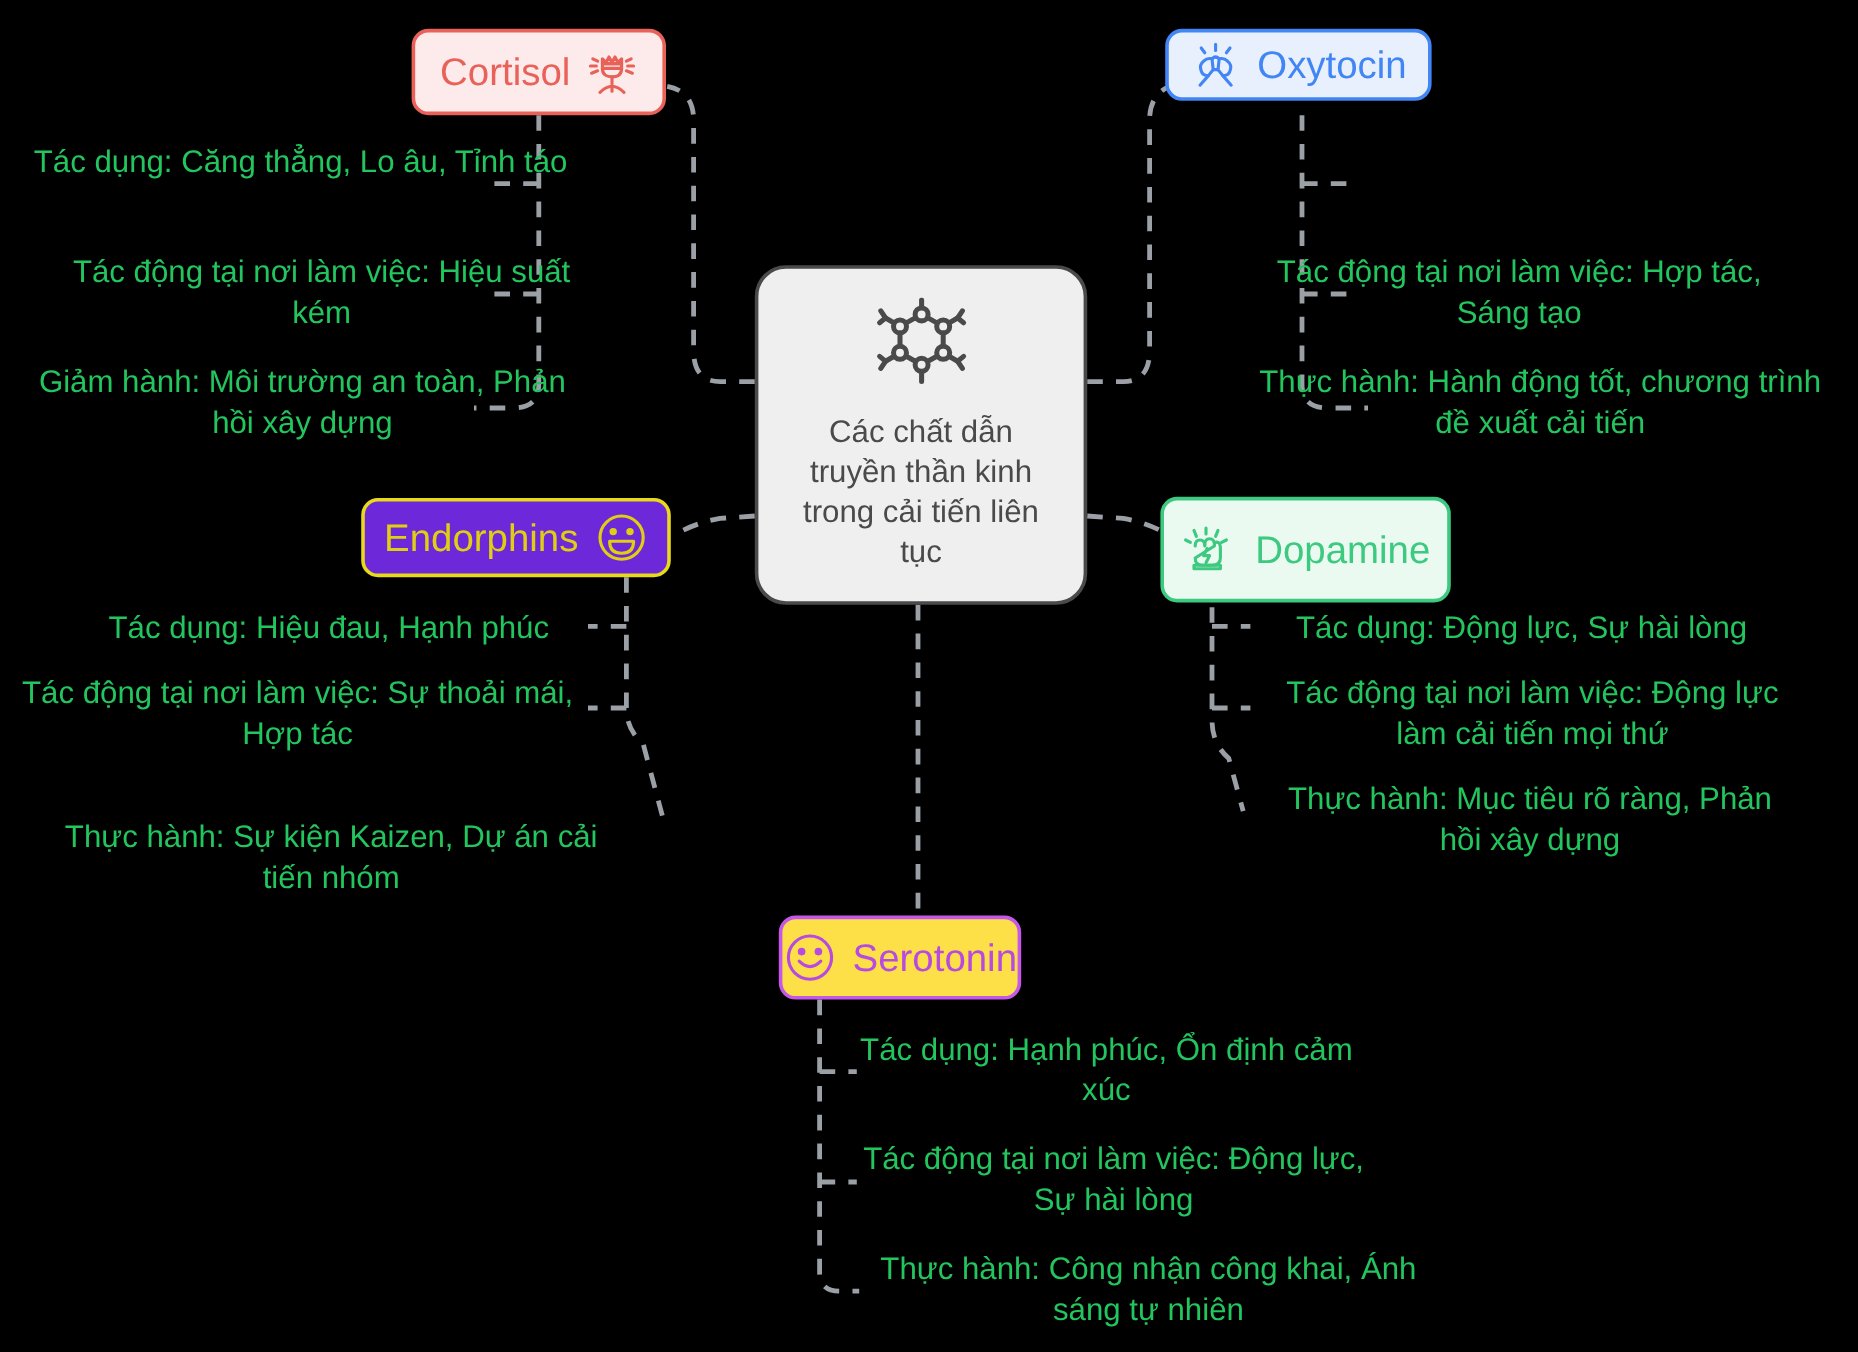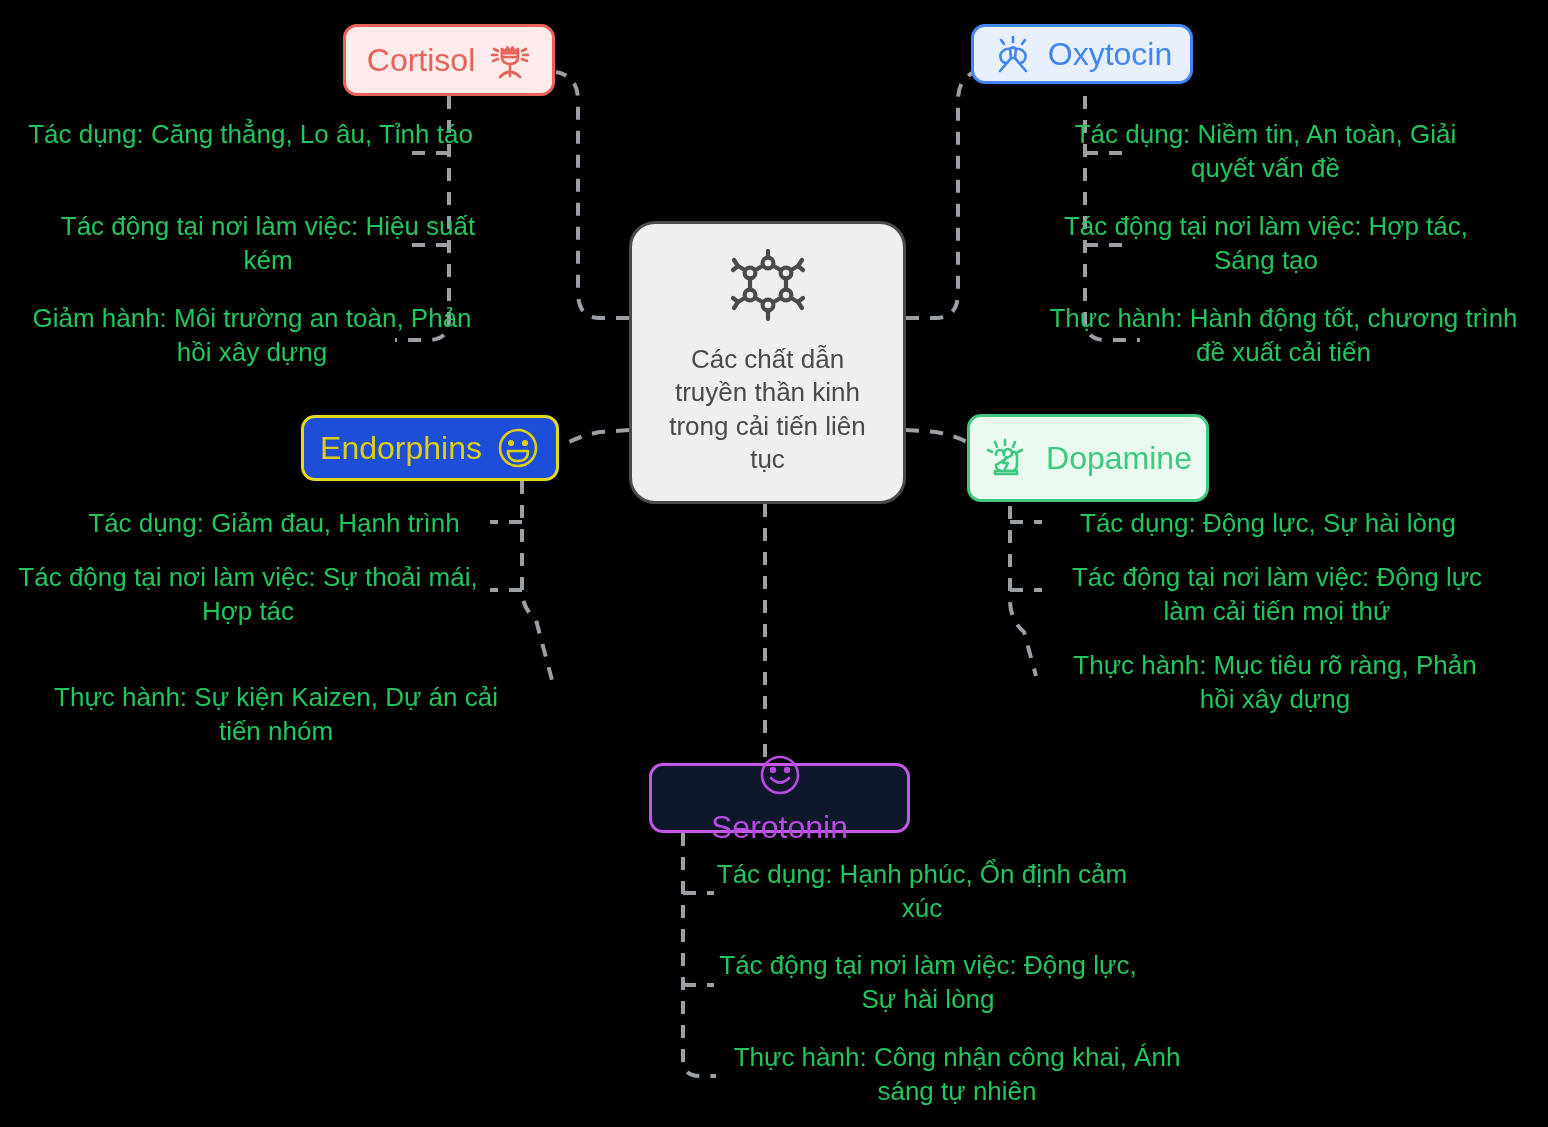--- a/index.html
+++ b/index.html
@@ -200,7 +200,6 @@
   <div class="leaf c" style="left:52px;top:209px;width:432px;">Tác động tại nơi làm việc: Hiệu suất kém</div>
   <div class="leaf c" style="left:32px;top:301px;width:440px;">Giảm hành: Môi trường an toàn, Phản hồi xây dựng</div>
 
-  <div class="leaf c" style="left:1043px;top:117px;width:445px;">Tác dụng: Niềm tin, An toàn, Giải quyết vấn đề</div>
   <div class="leaf c" style="left:1040px;top:209px;width:452px;">Tác động tại nơi làm việc: Hợp tác, Sáng tạo</div>
   <div class="leaf c" style="left:1046px;top:301px;width:475px;">Thực hành: Hành động tốt, chương trình đề xuất cải tiến</div>
 

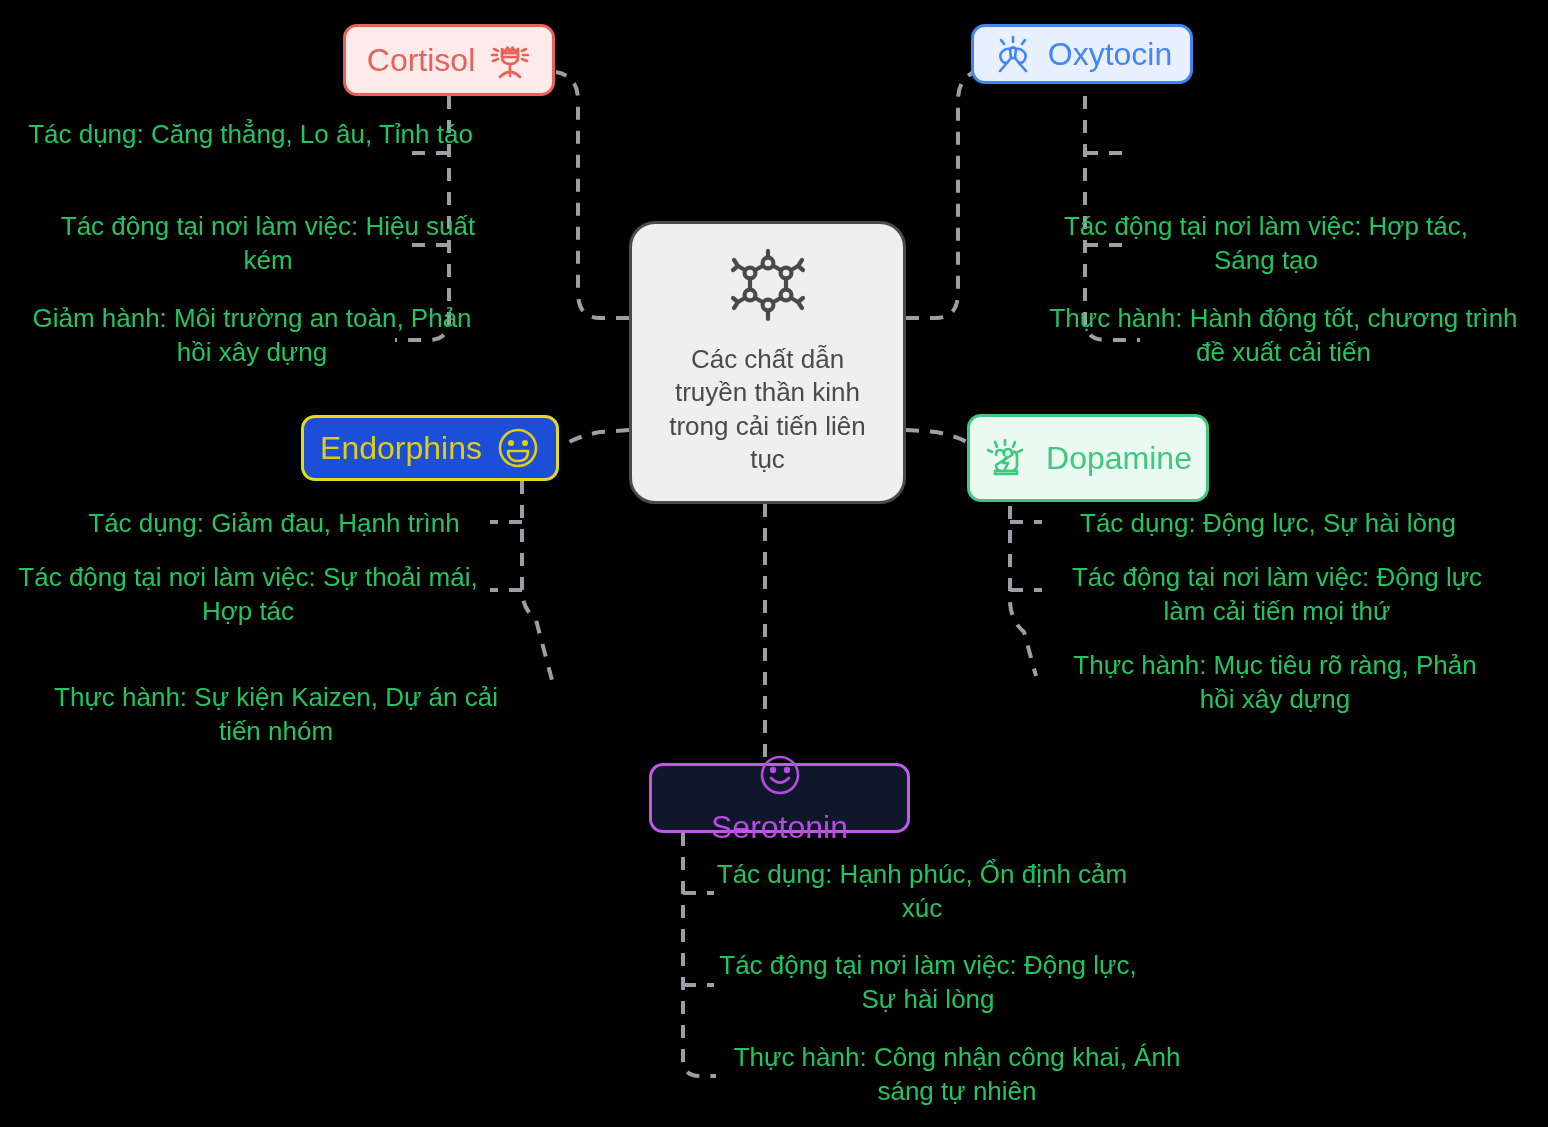--- a/index.html
+++ b/index.html
@@ -29,7 +29,7 @@
               background:#e8f0fe;border-color:#4285f4;}
   #n-oxytocin .lbl{color:#4285f4;}
   #n-endorphins{left:301px;top:415px;width:258px;height:66px;
-                background:#1d4ed8;border-color:#e8da1a;}
+                background:#6d28d9;border-color:#e8da1a;}
   #n-endorphins .lbl{color:#e0ce12;}
   #n-dopamine{left:967px;top:414px;width:242px;height:88px;
               background:#eafaf1;border-color:#3dc97f;gap:20px;}

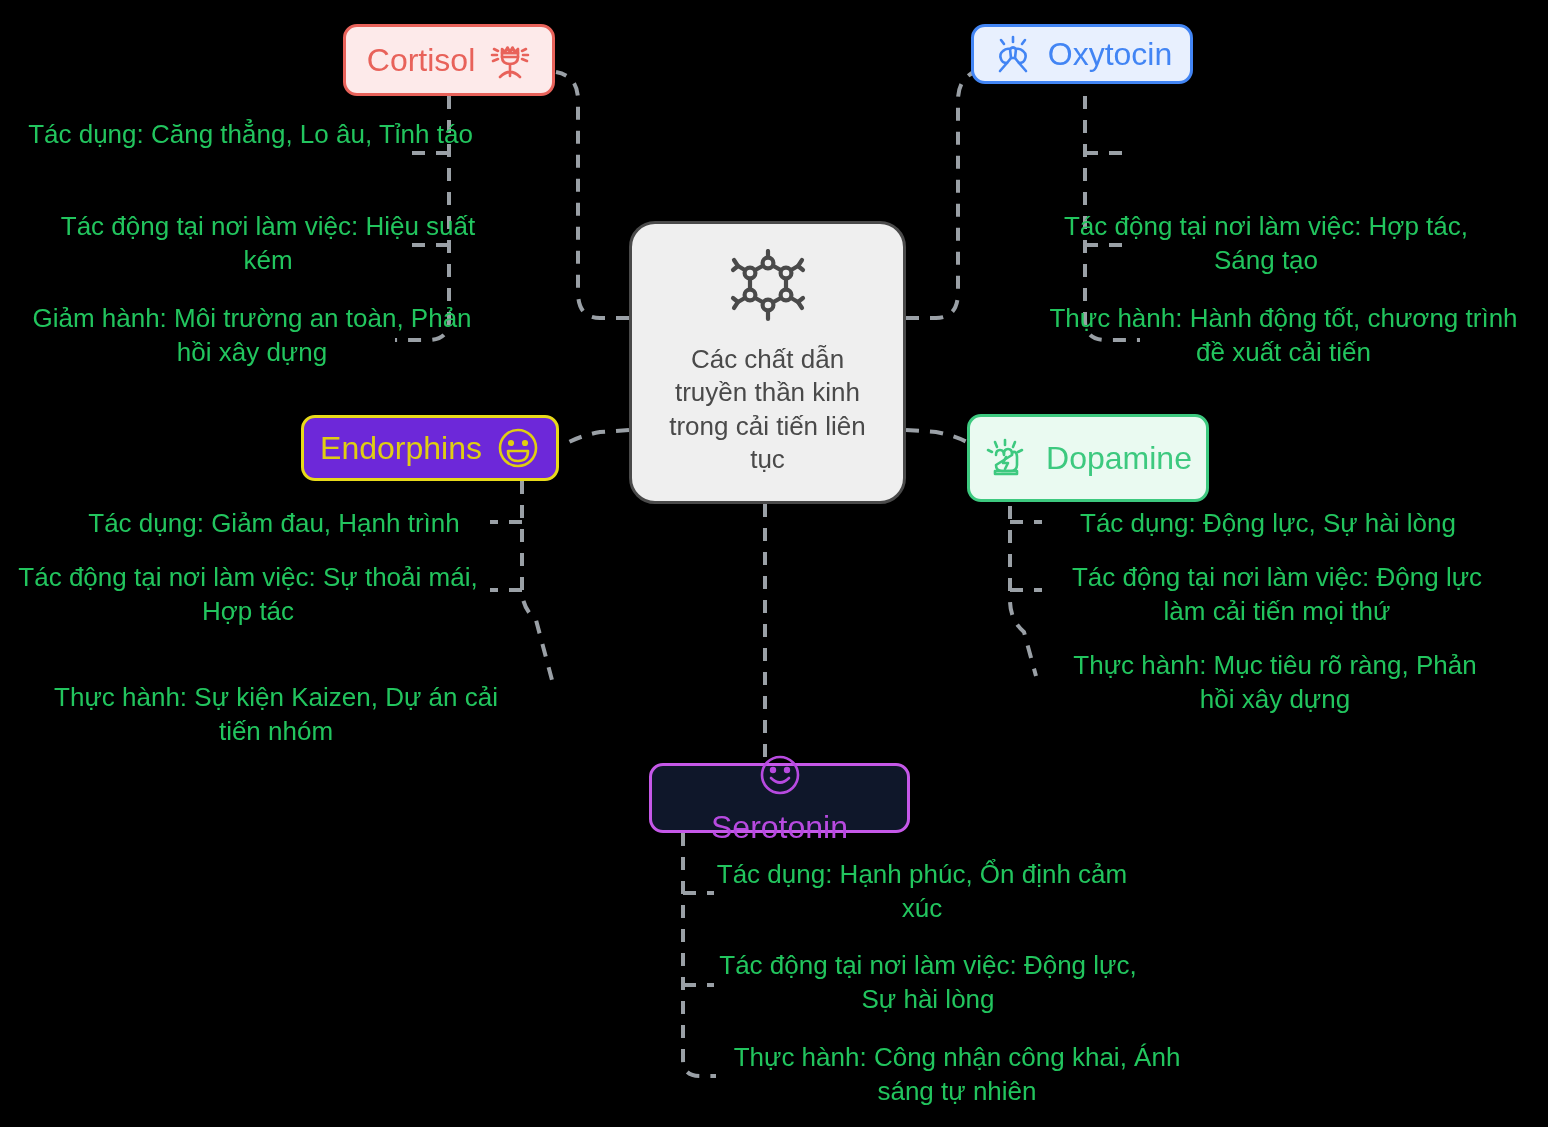--- a/index.html
+++ b/index.html
@@ -203,7 +203,7 @@
   <div class="leaf c" style="left:1040px;top:209px;width:452px;">Tác động tại nơi làm việc: Hợp tác, Sáng tạo</div>
   <div class="leaf c" style="left:1046px;top:301px;width:475px;">Thực hành: Hành động tốt, chương trình đề xuất cải tiến</div>
 
-  <div class="leaf c" style="left:58px;top:506px;width:432px;">Tác dụng: Giảm đau, Hạnh trình</div>
+  <div class="leaf c" style="left:58px;top:506px;width:432px;">Tác dụng: Hiệu đau, Hạnh phúc</div>
   <div class="leaf c" style="left:14px;top:560px;width:468px;">Tác động tại nơi làm việc: Sự thoải mái, Hợp tác</div>
   <div class="leaf c" style="left:52px;top:680px;width:448px;">Thực hành: Sự kiện Kaizen, Dự án cải tiến nhóm</div>
 

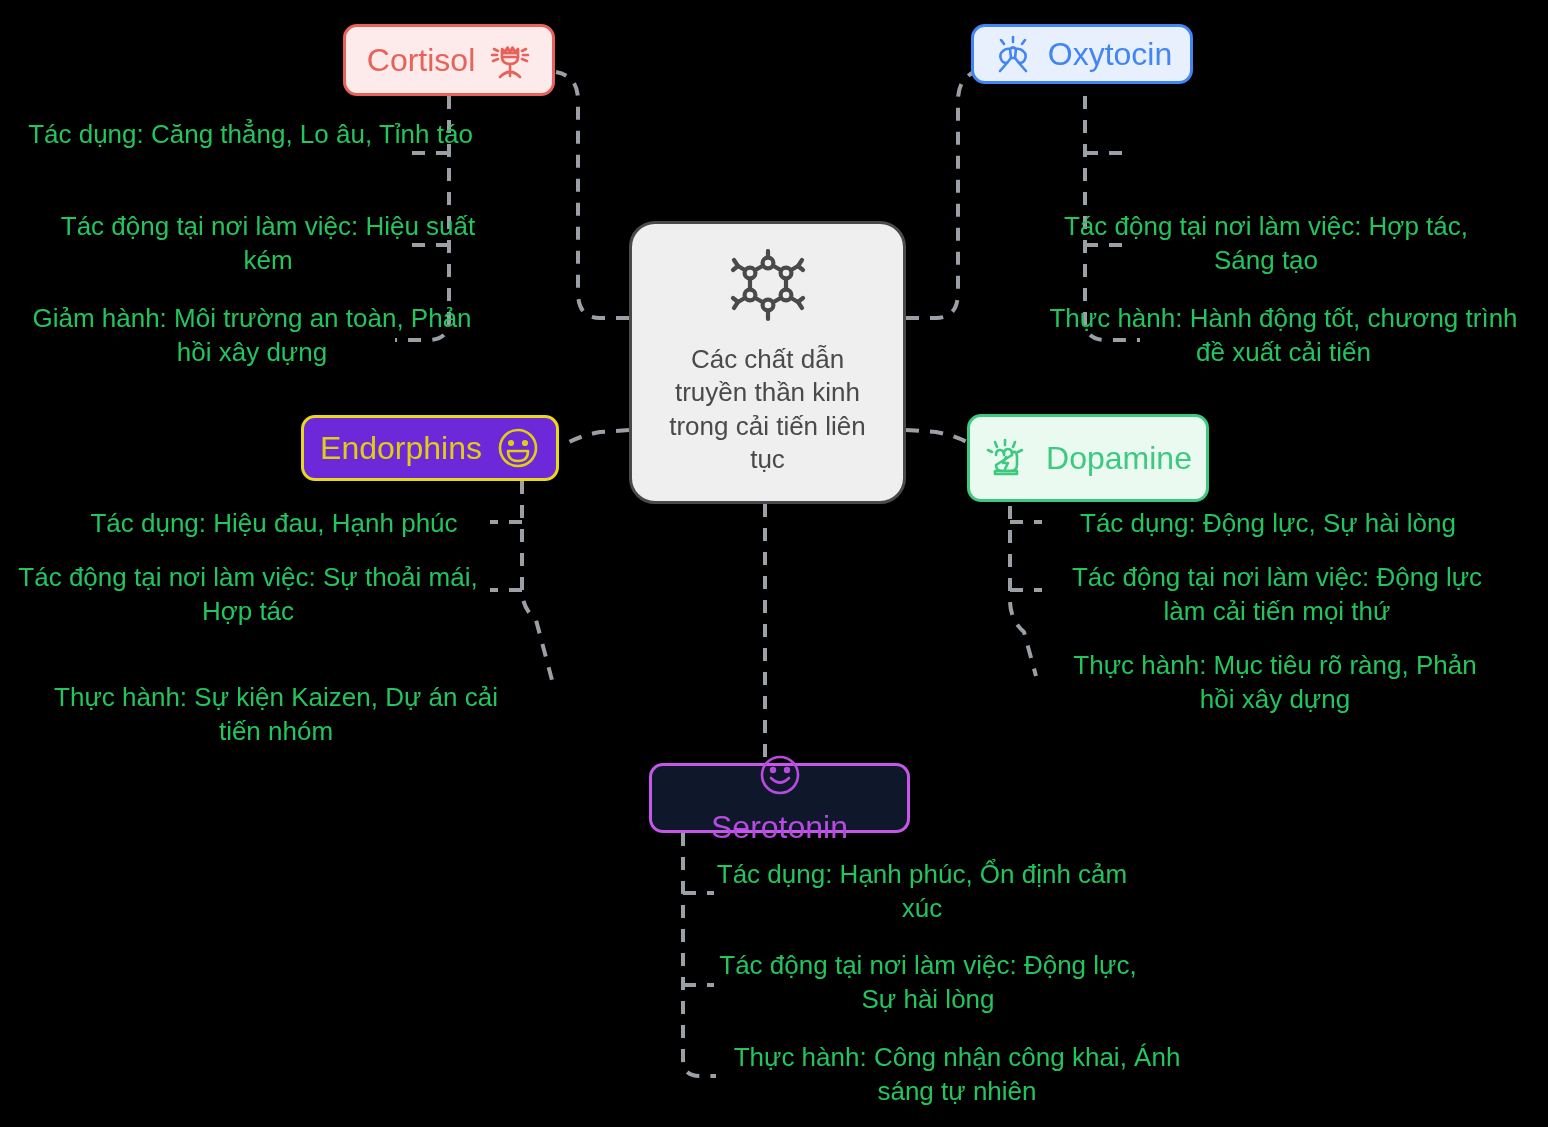--- a/index.html
+++ b/index.html
@@ -34,8 +34,8 @@
   #n-dopamine{left:967px;top:414px;width:242px;height:88px;
               background:#eafaf1;border-color:#3dc97f;gap:20px;}
   #n-dopamine .lbl{color:#3dc97f;}
-  #n-serotonin{left:649px;top:763px;width:261px;height:70px;
-               background:#0f172a;border-color:#c558e8;flex-direction:column;}
+  #n-serotonin{left:649px;top:763px;width:202px;height:70px;
+               background:#fde047;border-color:#c558e8;}
   #n-serotonin .lbl{color:#b74ae0;}
 
   

